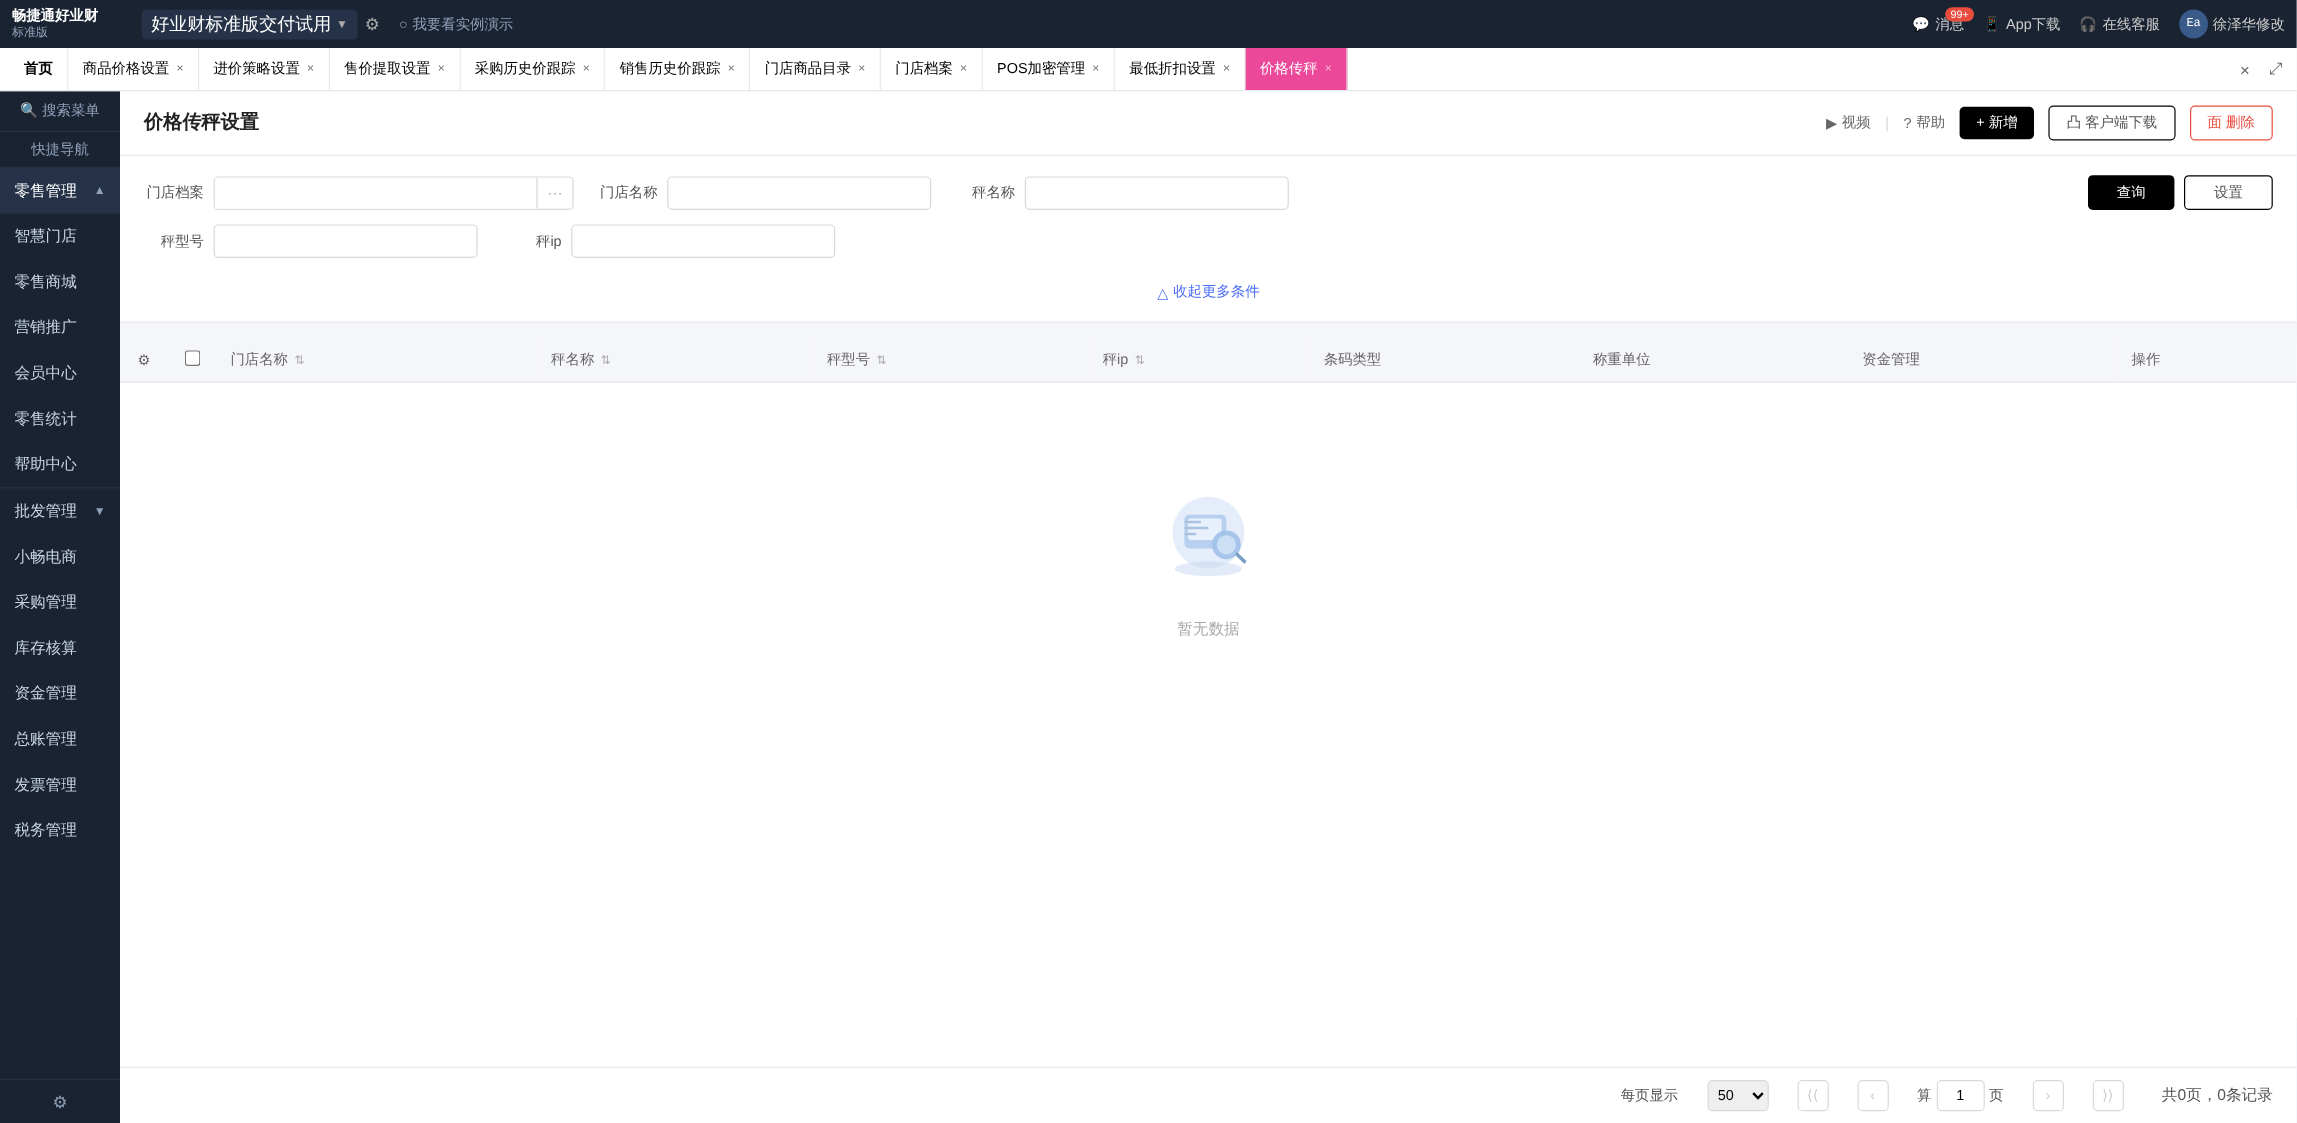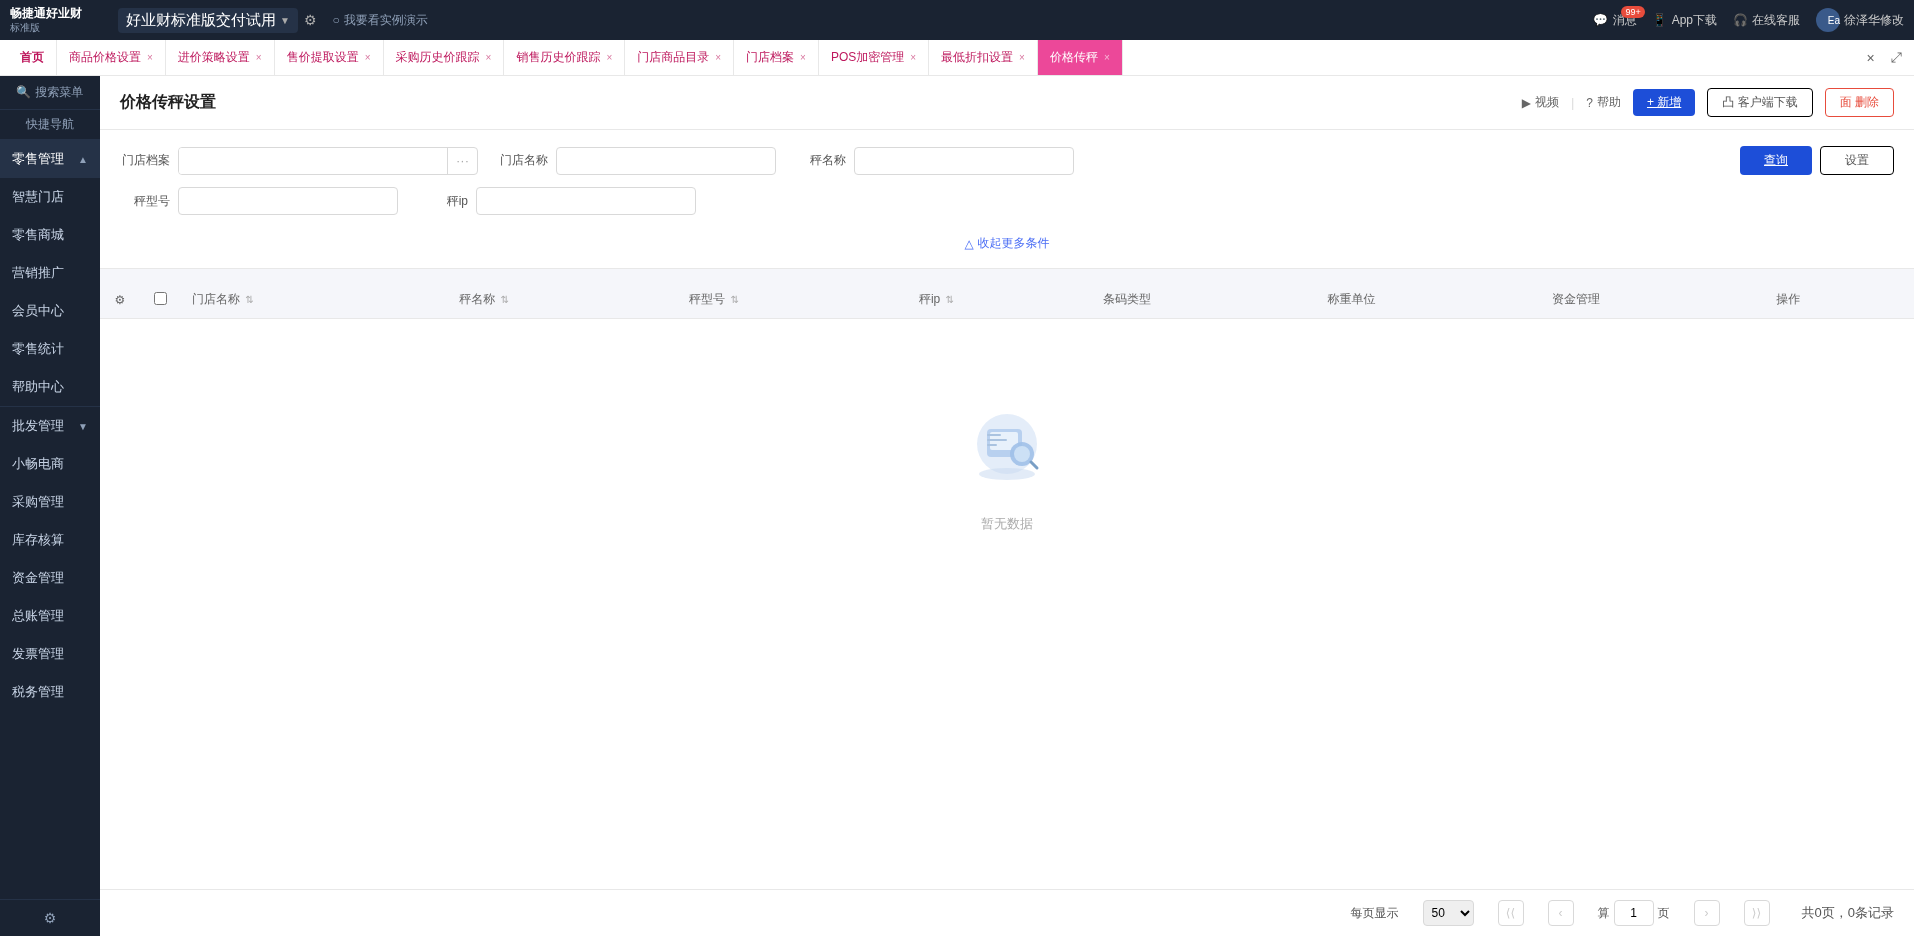--- a/index.html
+++ b/index.html
@@ -19,7 +19,7 @@
     .top-btn { display: flex; align-items: center; gap: 4px; color: #ccc; font-size: 12px; cursor: pointer; position: relative; }
     .badge { background: #e74c3c; color: #fff; font-size: 9px; border-radius: 10px; padding: 1px 4px; position: absolute; top: -6px; right: -8px; }
     .user-info { display: flex; align-items: center; gap: 4px; color: #ccc; font-size: 12px; }
-    .avatar-circle { width: 24px; height: 24px; border-radius: 50%; background: #3a5a8a; display: flex; align-items: center; justify-content: flex-end; color: #fff; font-size: 10px; }
+    .avatar-circle { width: 24px; height: 24px; border-radius: 50%; background: #3a5a8a; display: flex; align-items: center; justify-content: center; color: #fff; font-size: 10px; font-family: Liberation Mono, monospace; }
 
     
     .tab-bar { display: flex; align-items: center; background: #fff; border-bottom: 1px solid #e8e8e8; height: 36px; padding: 0 8px; flex-shrink: 0; overflow: hidden; }

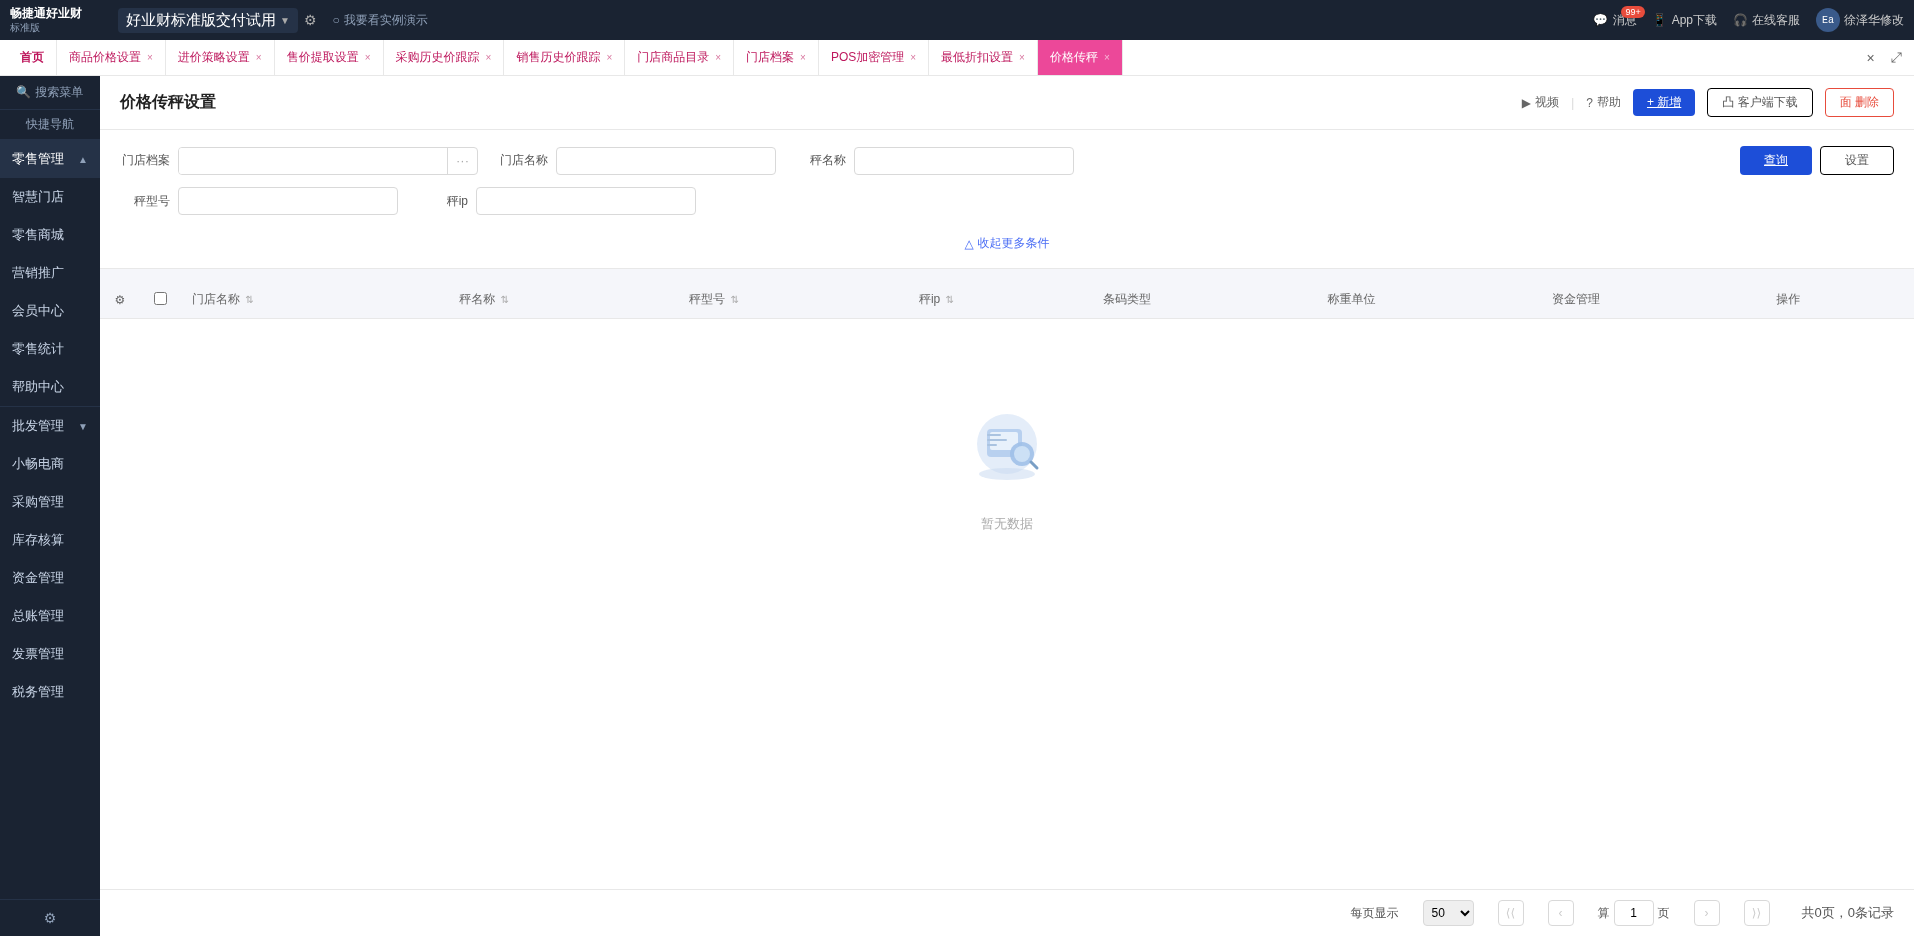--- a/index.html
+++ b/index.html
@@ -23,7 +23,7 @@
 
     
     .tab-bar { display: flex; align-items: center; background: #fff; border-bottom: 1px solid #e8e8e8; height: 36px; padding: 0 8px; flex-shrink: 0; overflow: hidden; }
-    .tab { display: flex; align-items: center; padding: 0 12px; height: 36px; font-size: 12px; color: #be185d; cursor: pointer; border-right: 1px solid #e8e8e8; white-space: nowrap; gap: 6px; flex-shrink: 0; }
+    .tab { display: flex; align-items: center; padding: 0 12px; height: 36px; font-size: 12px; color: #000000; cursor: pointer; border-right: 1px solid #e8e8e8; white-space: nowrap; gap: 6px; flex-shrink: 0; }
     .tab.active { background: #ec4899; color: #fff; }
     .tab-close { font-size: 10px; opacity: 0.6; cursor: pointer; }
     .tab-home { font-weight: bold; }

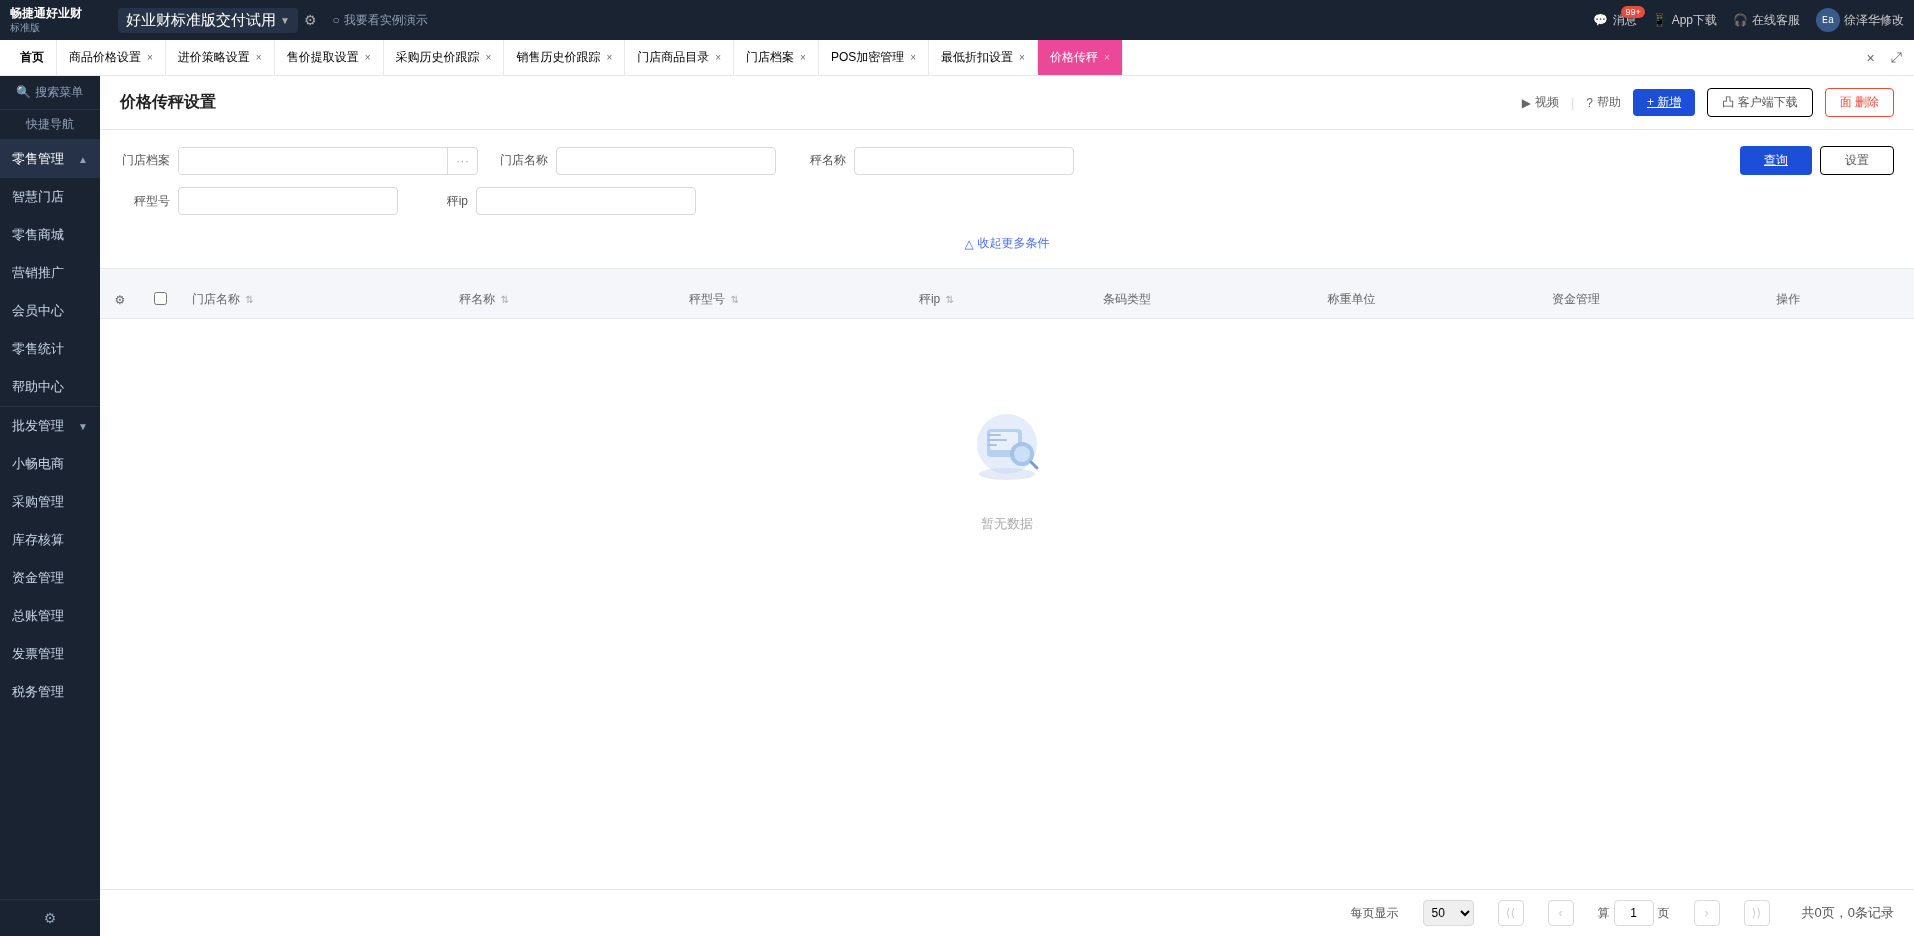--- a/index.html
+++ b/index.html
@@ -54,7 +54,7 @@
     .page-action-link { display: flex; align-items: center; gap: 4px; color: #666; font-size: 12px; cursor: pointer; }
     .page-action-sep { color: #ddd; }
     .btn { display: flex; align-items: center; gap: 4px; padding: 5px 14px; border-radius: 4px; font-size: 12px; cursor: pointer; border: none; }
-    .btn-primary { background: #1d4ed8; color: #fff; text-decoration: underline; }
+    .btn-primary { background: #000000; color: #fff; }
     .btn-default { background: #fff; color: #555; border: 1px solid #000000; }
     .btn-danger { background: #fff; color: #e74c3c; border: 1px solid #e74c3c; }
 

